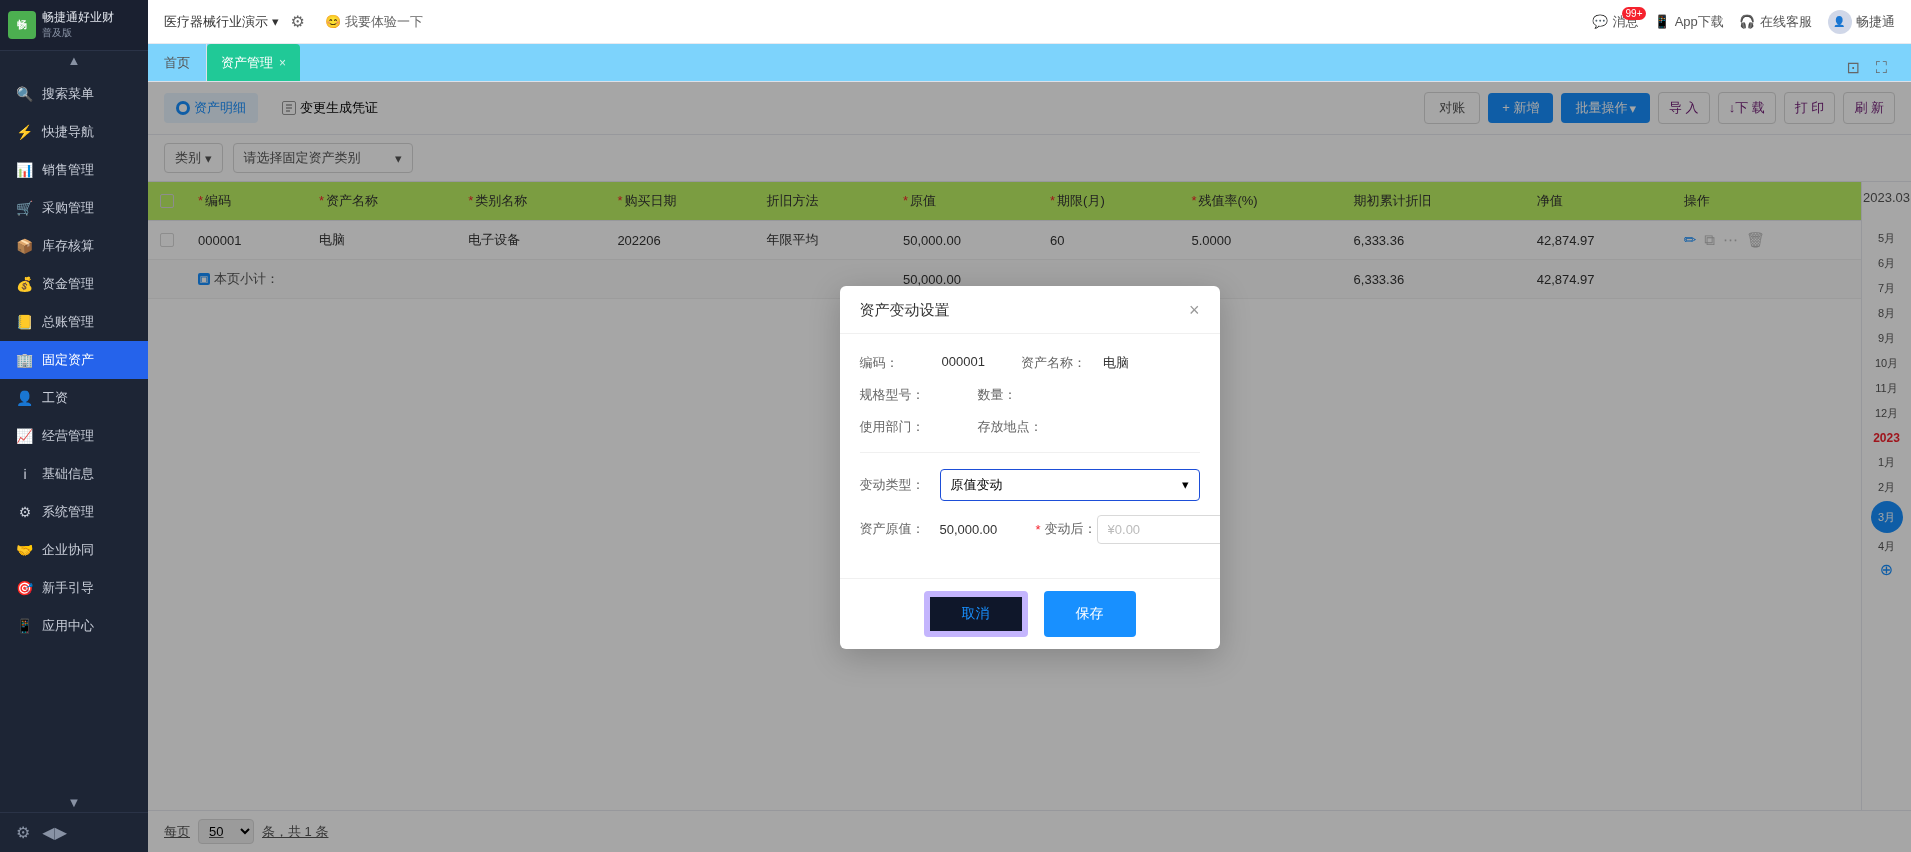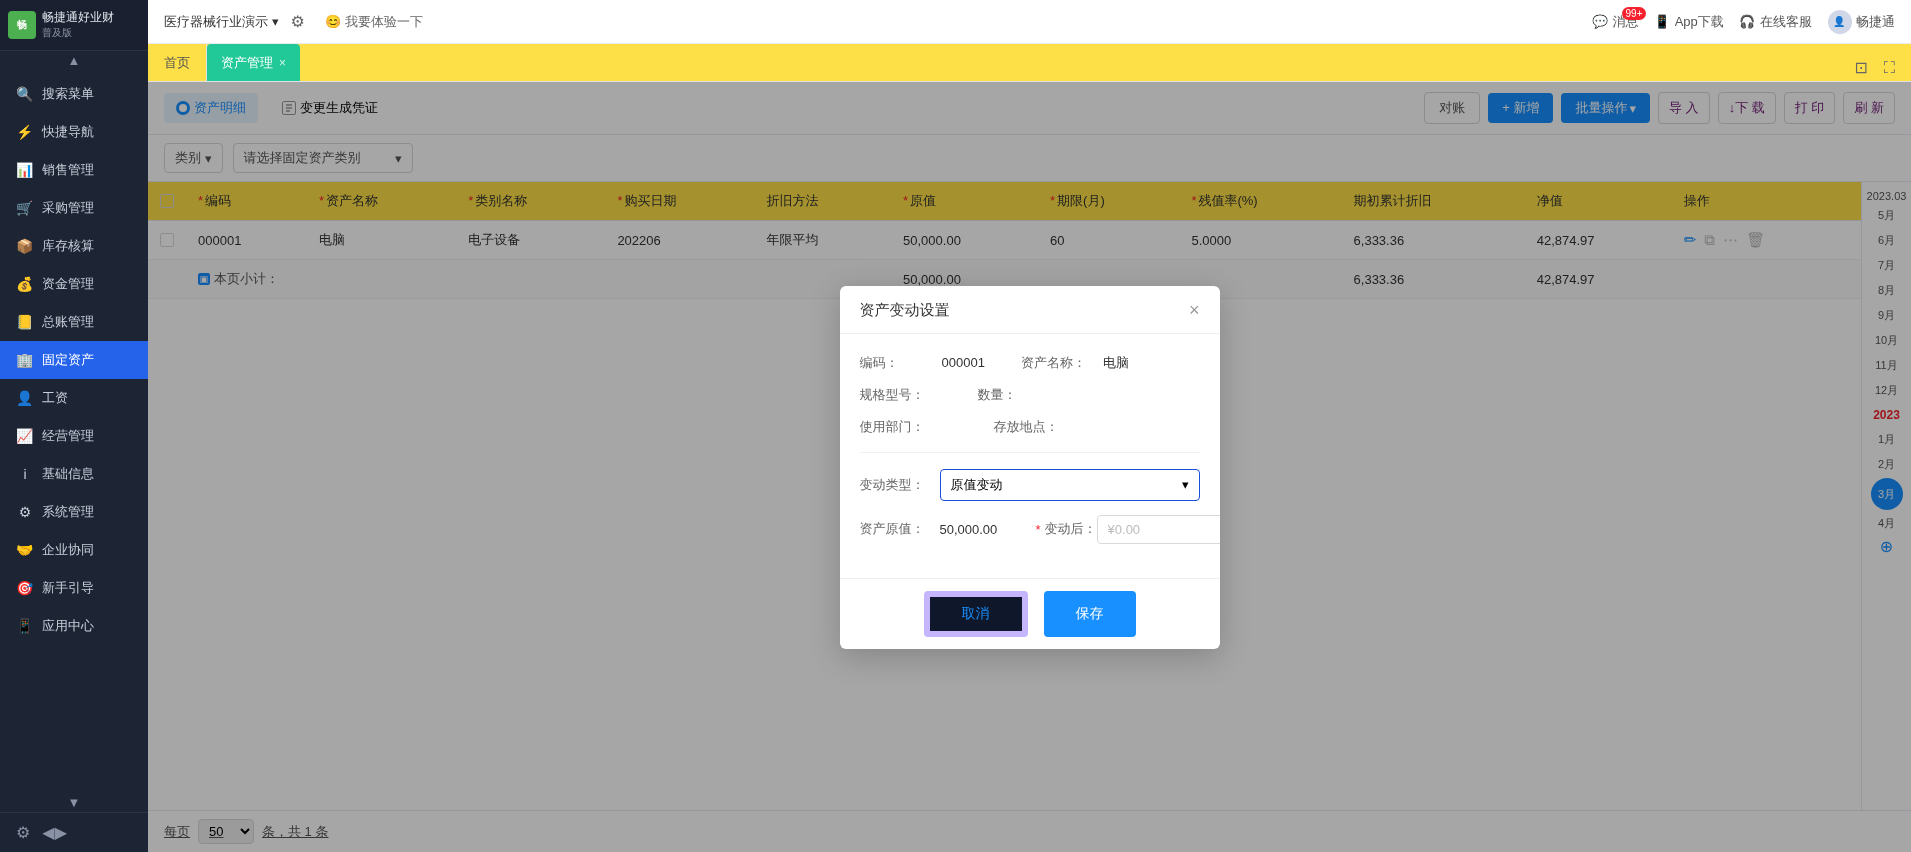--- a/index.html
+++ b/index.html
@@ -37,7 +37,7 @@
     .user-avatar { width: 24px; height: 24px; background: #d0d7e8; border-radius: 50%; display: flex; align-items: center; justify-content: center; font-size: 10px; color: #555; }
 
     
-    .tabbar { height: 38px; background: #fde047; display: flex; align-items: flex-end; padding: 0 4px 0 0; border-bottom: 1px solid #dde0e8; flex-shrink: 0; }
+    .tabbar { height: 38px; background: #7dd3fc; display: flex; align-items: flex-end; padding: 0 12px 0 0; border-bottom: 1px solid #dde0e8; flex-shrink: 0; }
     .tab-home { padding: 8px 16px; font-size: 13px; color: #555; cursor: pointer; border-right: 1px solid #dde0e8; height: 100%; display: flex; align-items: center; }
     .tab-active { background: #20c997; color: white; padding: 8px 14px; font-size: 13px; cursor: pointer; display: flex; align-items: center; gap: 6px; height: 100%; border-radius: 4px 4px 0 0; }
     .tab-close { font-size: 12px; cursor: pointer; opacity: 0.8; }

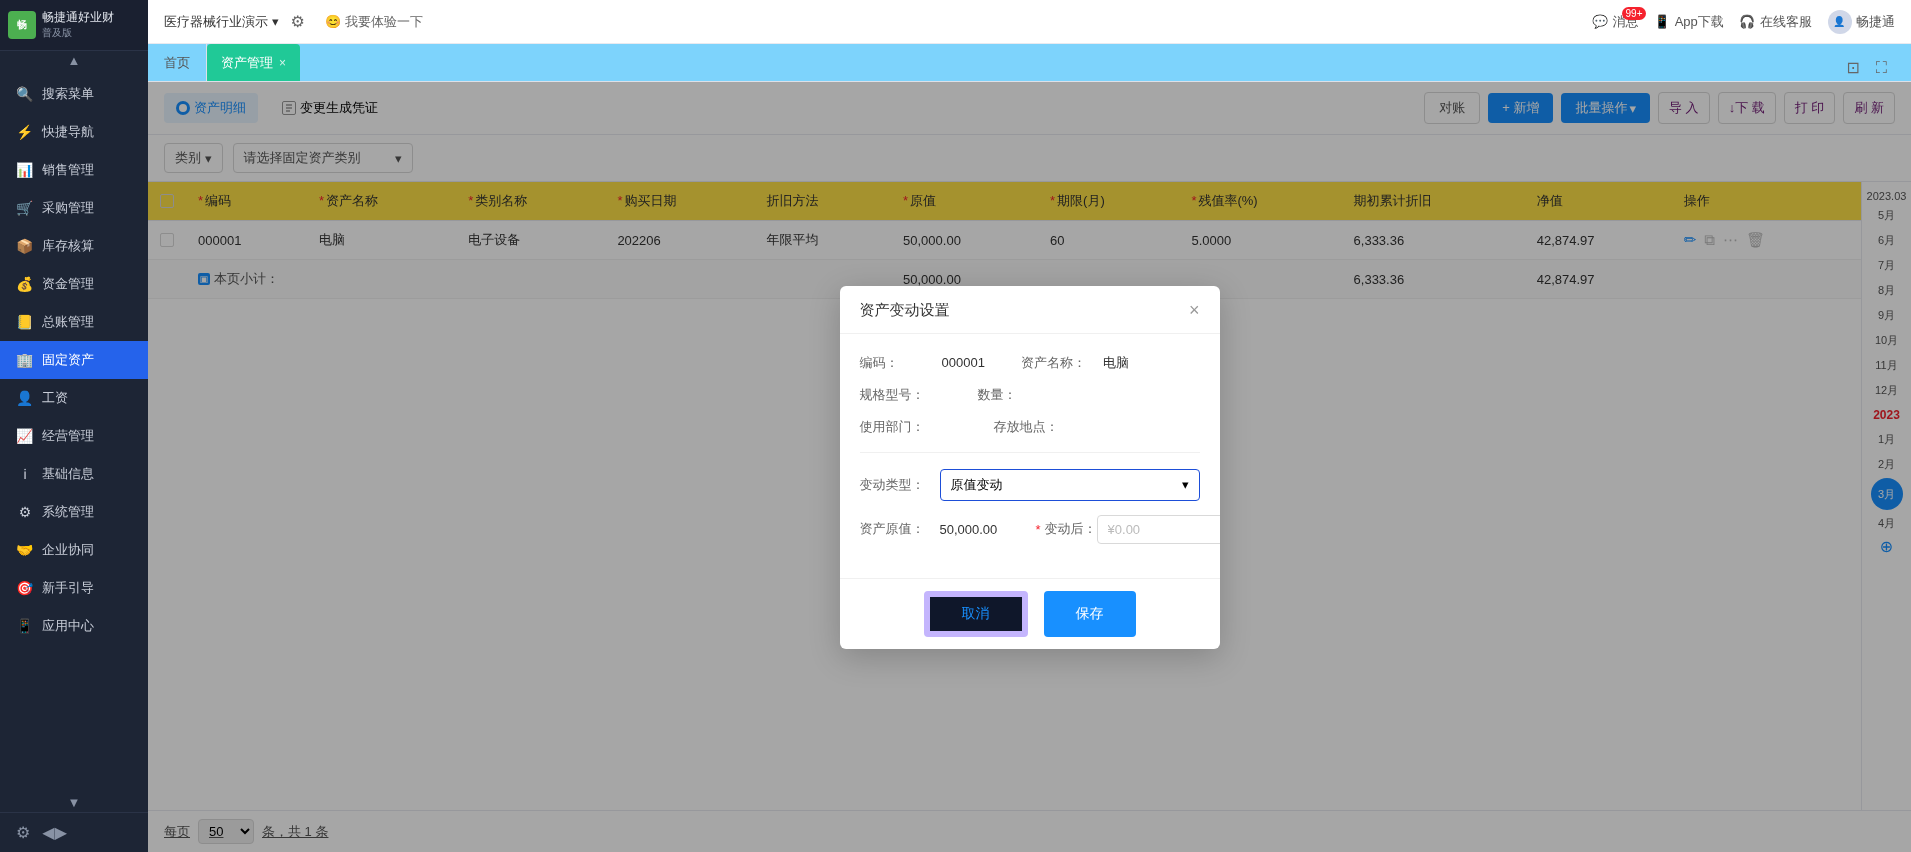--- a/index.html
+++ b/index.html
@@ -68,7 +68,7 @@
     
     .table-wrap { background: white; overflow: auto; flex: 1; }
     table { width: 100%; border-collapse: collapse; font-size: 13px; }
-    th { background: #fde047; border-bottom: 1px solid #e8eaf0; padding: 10px 12px; text-align: left; color: #333; font-weight: 500; white-space: nowrap; }
+    th { background: #bef264; border-bottom: 1px solid #e8eaf0; padding: 10px 12px; text-align: left; color: #333; font-weight: 500; white-space: nowrap; }
     th .required { color: #f5222d; margin-right: 2px; }
     td { border-bottom: 1px solid #f0f0f0; padding: 10px 12px; color: #333; white-space: nowrap; }
     .subtotal-row td { background: #fafafa; font-weight: 500; }

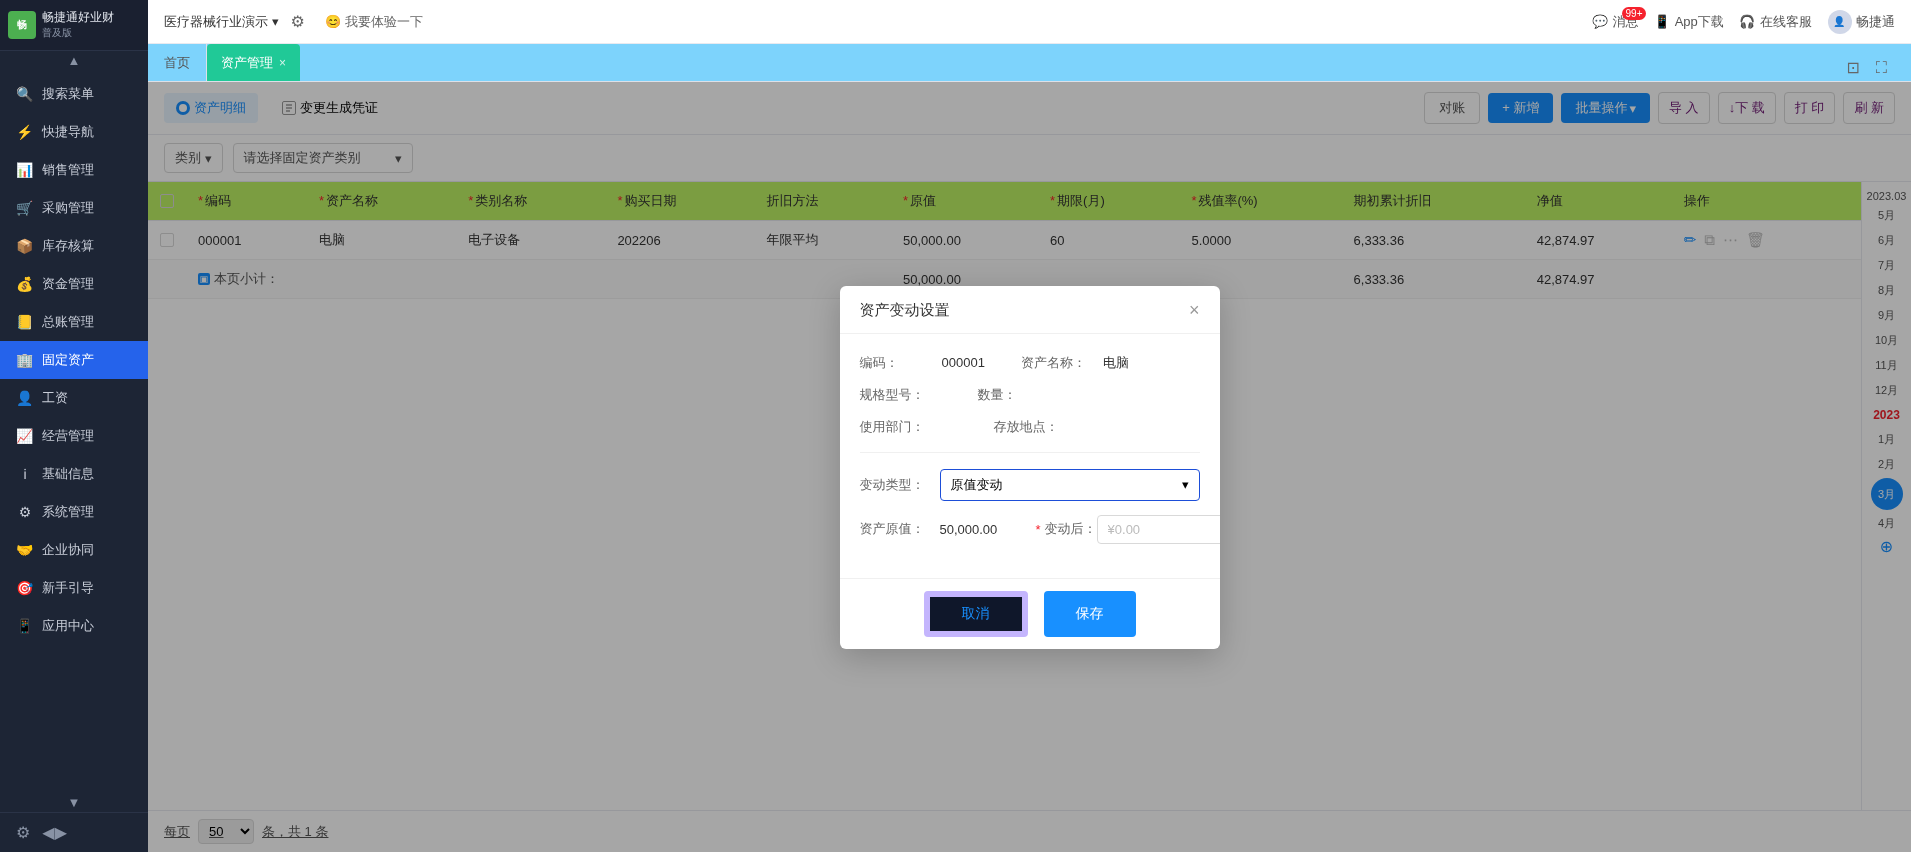--- a/index.html
+++ b/index.html
@@ -354,7 +354,7 @@
         </div>
 
         <div class="timeline-sidebar">
-          <div style="font-size:11px;color:#555;writing-mode:horizontal-tb;margin-bottom:0;">2023.03</div>
+          <div style="font-size:13px;color:#555;writing-mode:horizontal-tb;margin-bottom:20px;">2023.03</div>
           <div class="timeline-item">5月</div>
           <div class="timeline-item">6月</div>
           <div class="timeline-item">7月</div>

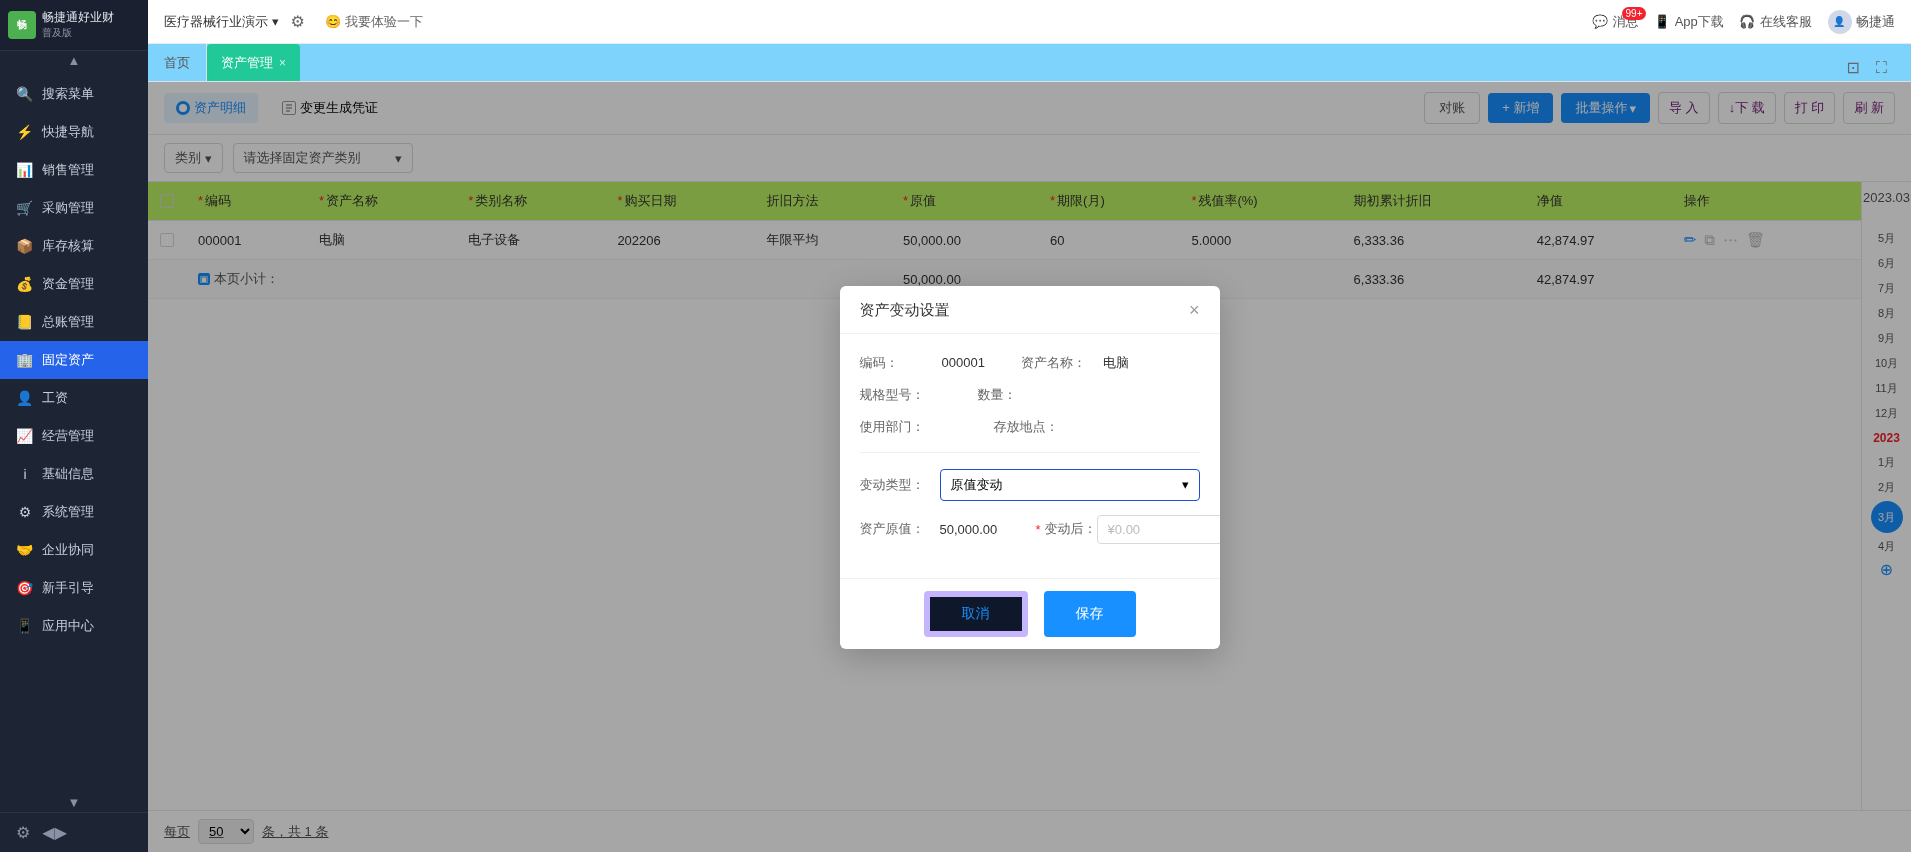--- a/index.html
+++ b/index.html
@@ -99,7 +99,7 @@
     .dialog-title { font-size: 15px; color: #333; font-weight: 500; }
     .dialog-close { color: #999; cursor: pointer; font-size: 18px; }
     .dialog-body { padding: 20px; }
-    .dialog-row { display: flex; align-items: center; gap: 12px; margin-bottom: 14px; font-size: 13px; }
+    .dialog-row { display: flex; align-items: flex-start; gap: 12px; margin-bottom: 14px; font-size: 13px; }
     .dialog-label { color: #666; min-width: 70px; flex-shrink: 0; }
     .dialog-value { color: #333; }
     .dialog-divider { border: none; border-top: 1px solid #f0f0f0; margin: 16px 0; }

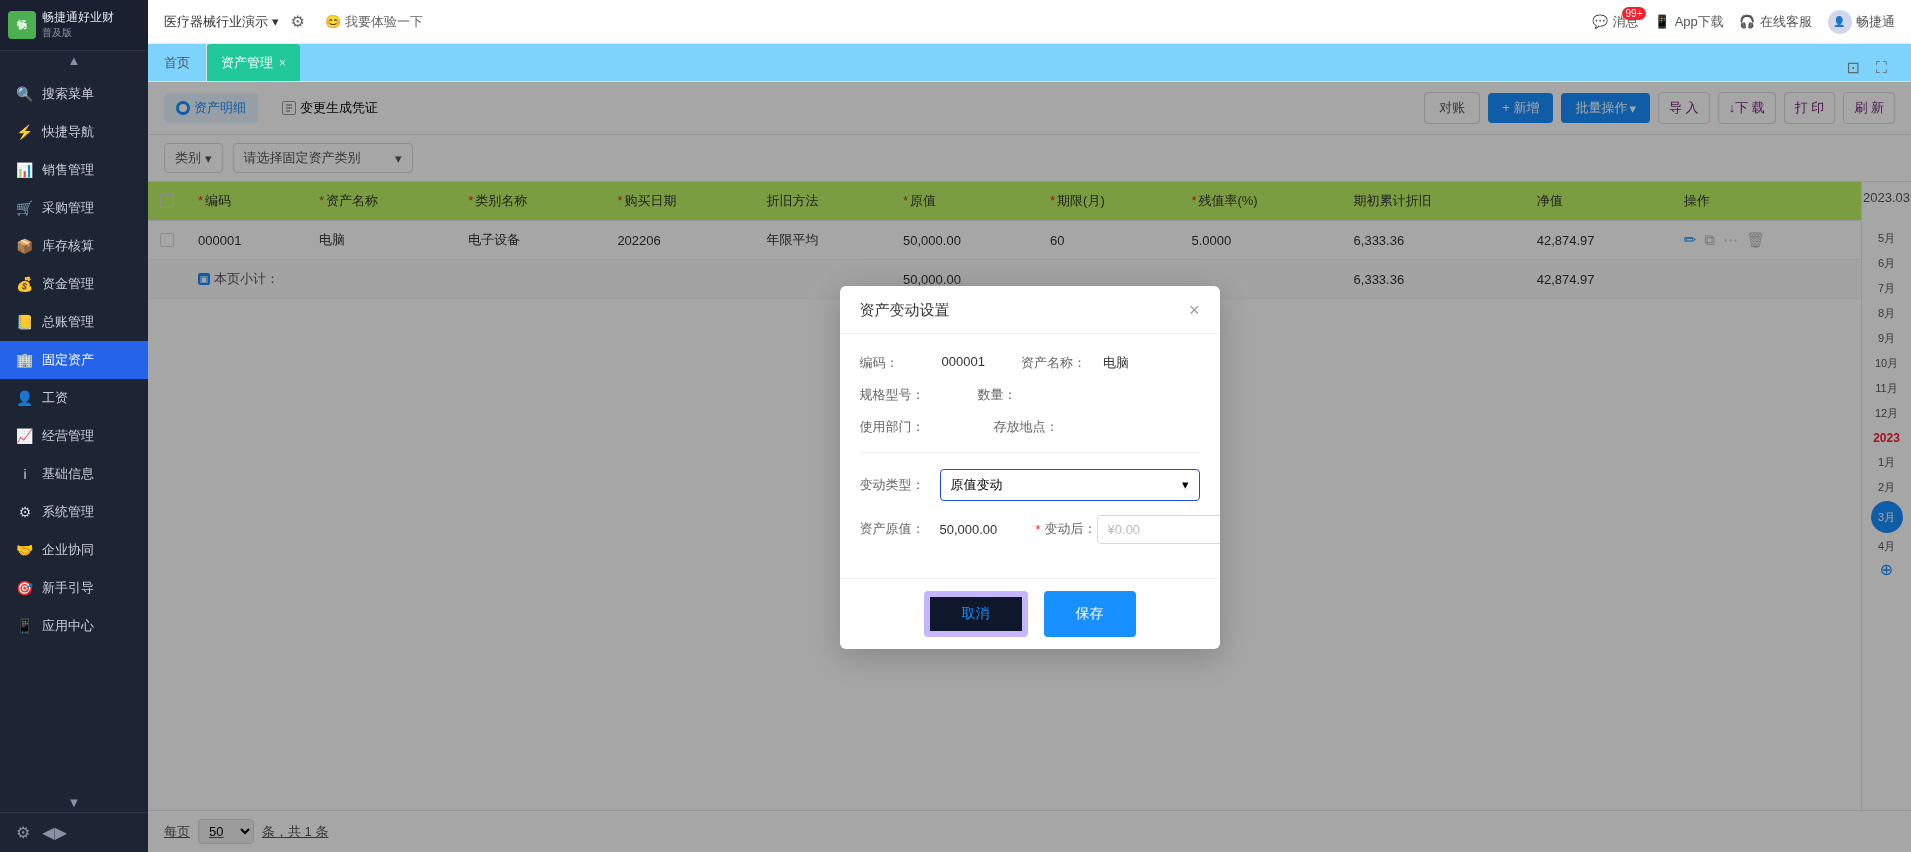--- a/index.html
+++ b/index.html
@@ -407,7 +407,7 @@
             <div class="dialog-row">
               <span class="dialog-label">使用部门：</span>
               <span class="dialog-value"></span>
-              <span class="dialog-label" style="margin-left:40px;">存放地点：</span>
+              <span class="dialog-label" style="margin-left:24px;">存放地点：</span>
               <span class="dialog-value"></span>
             </div>
 

